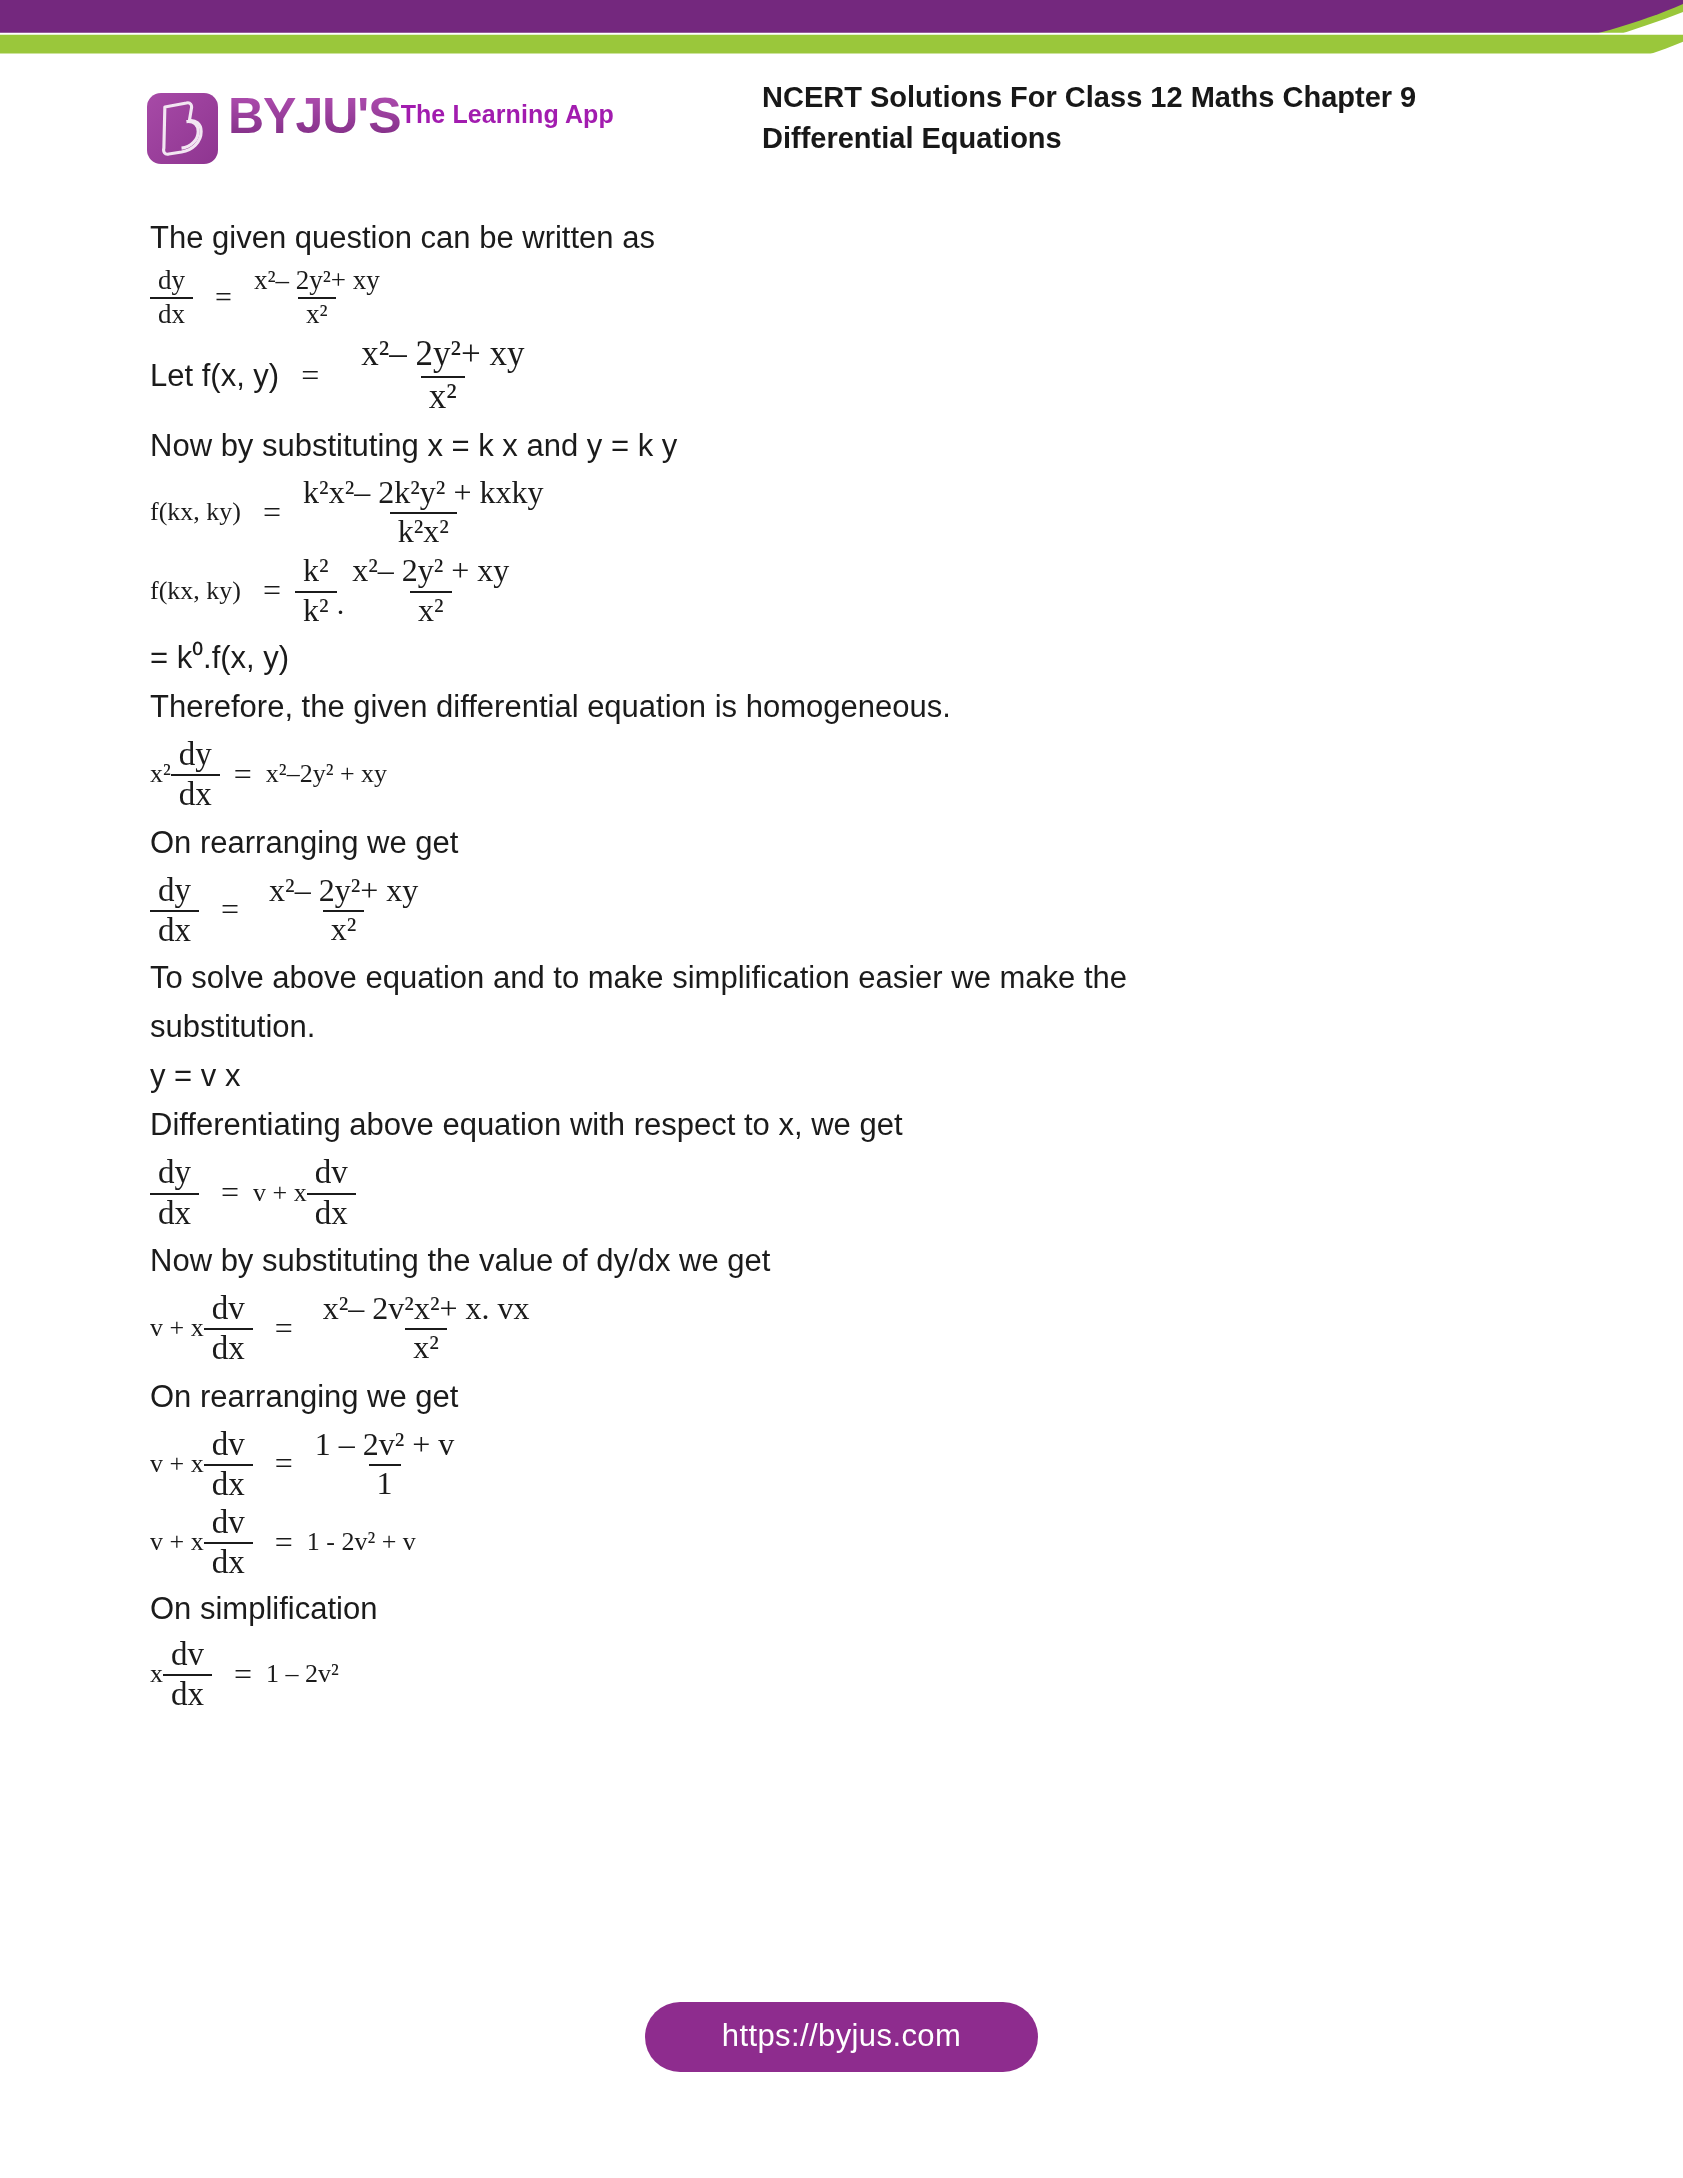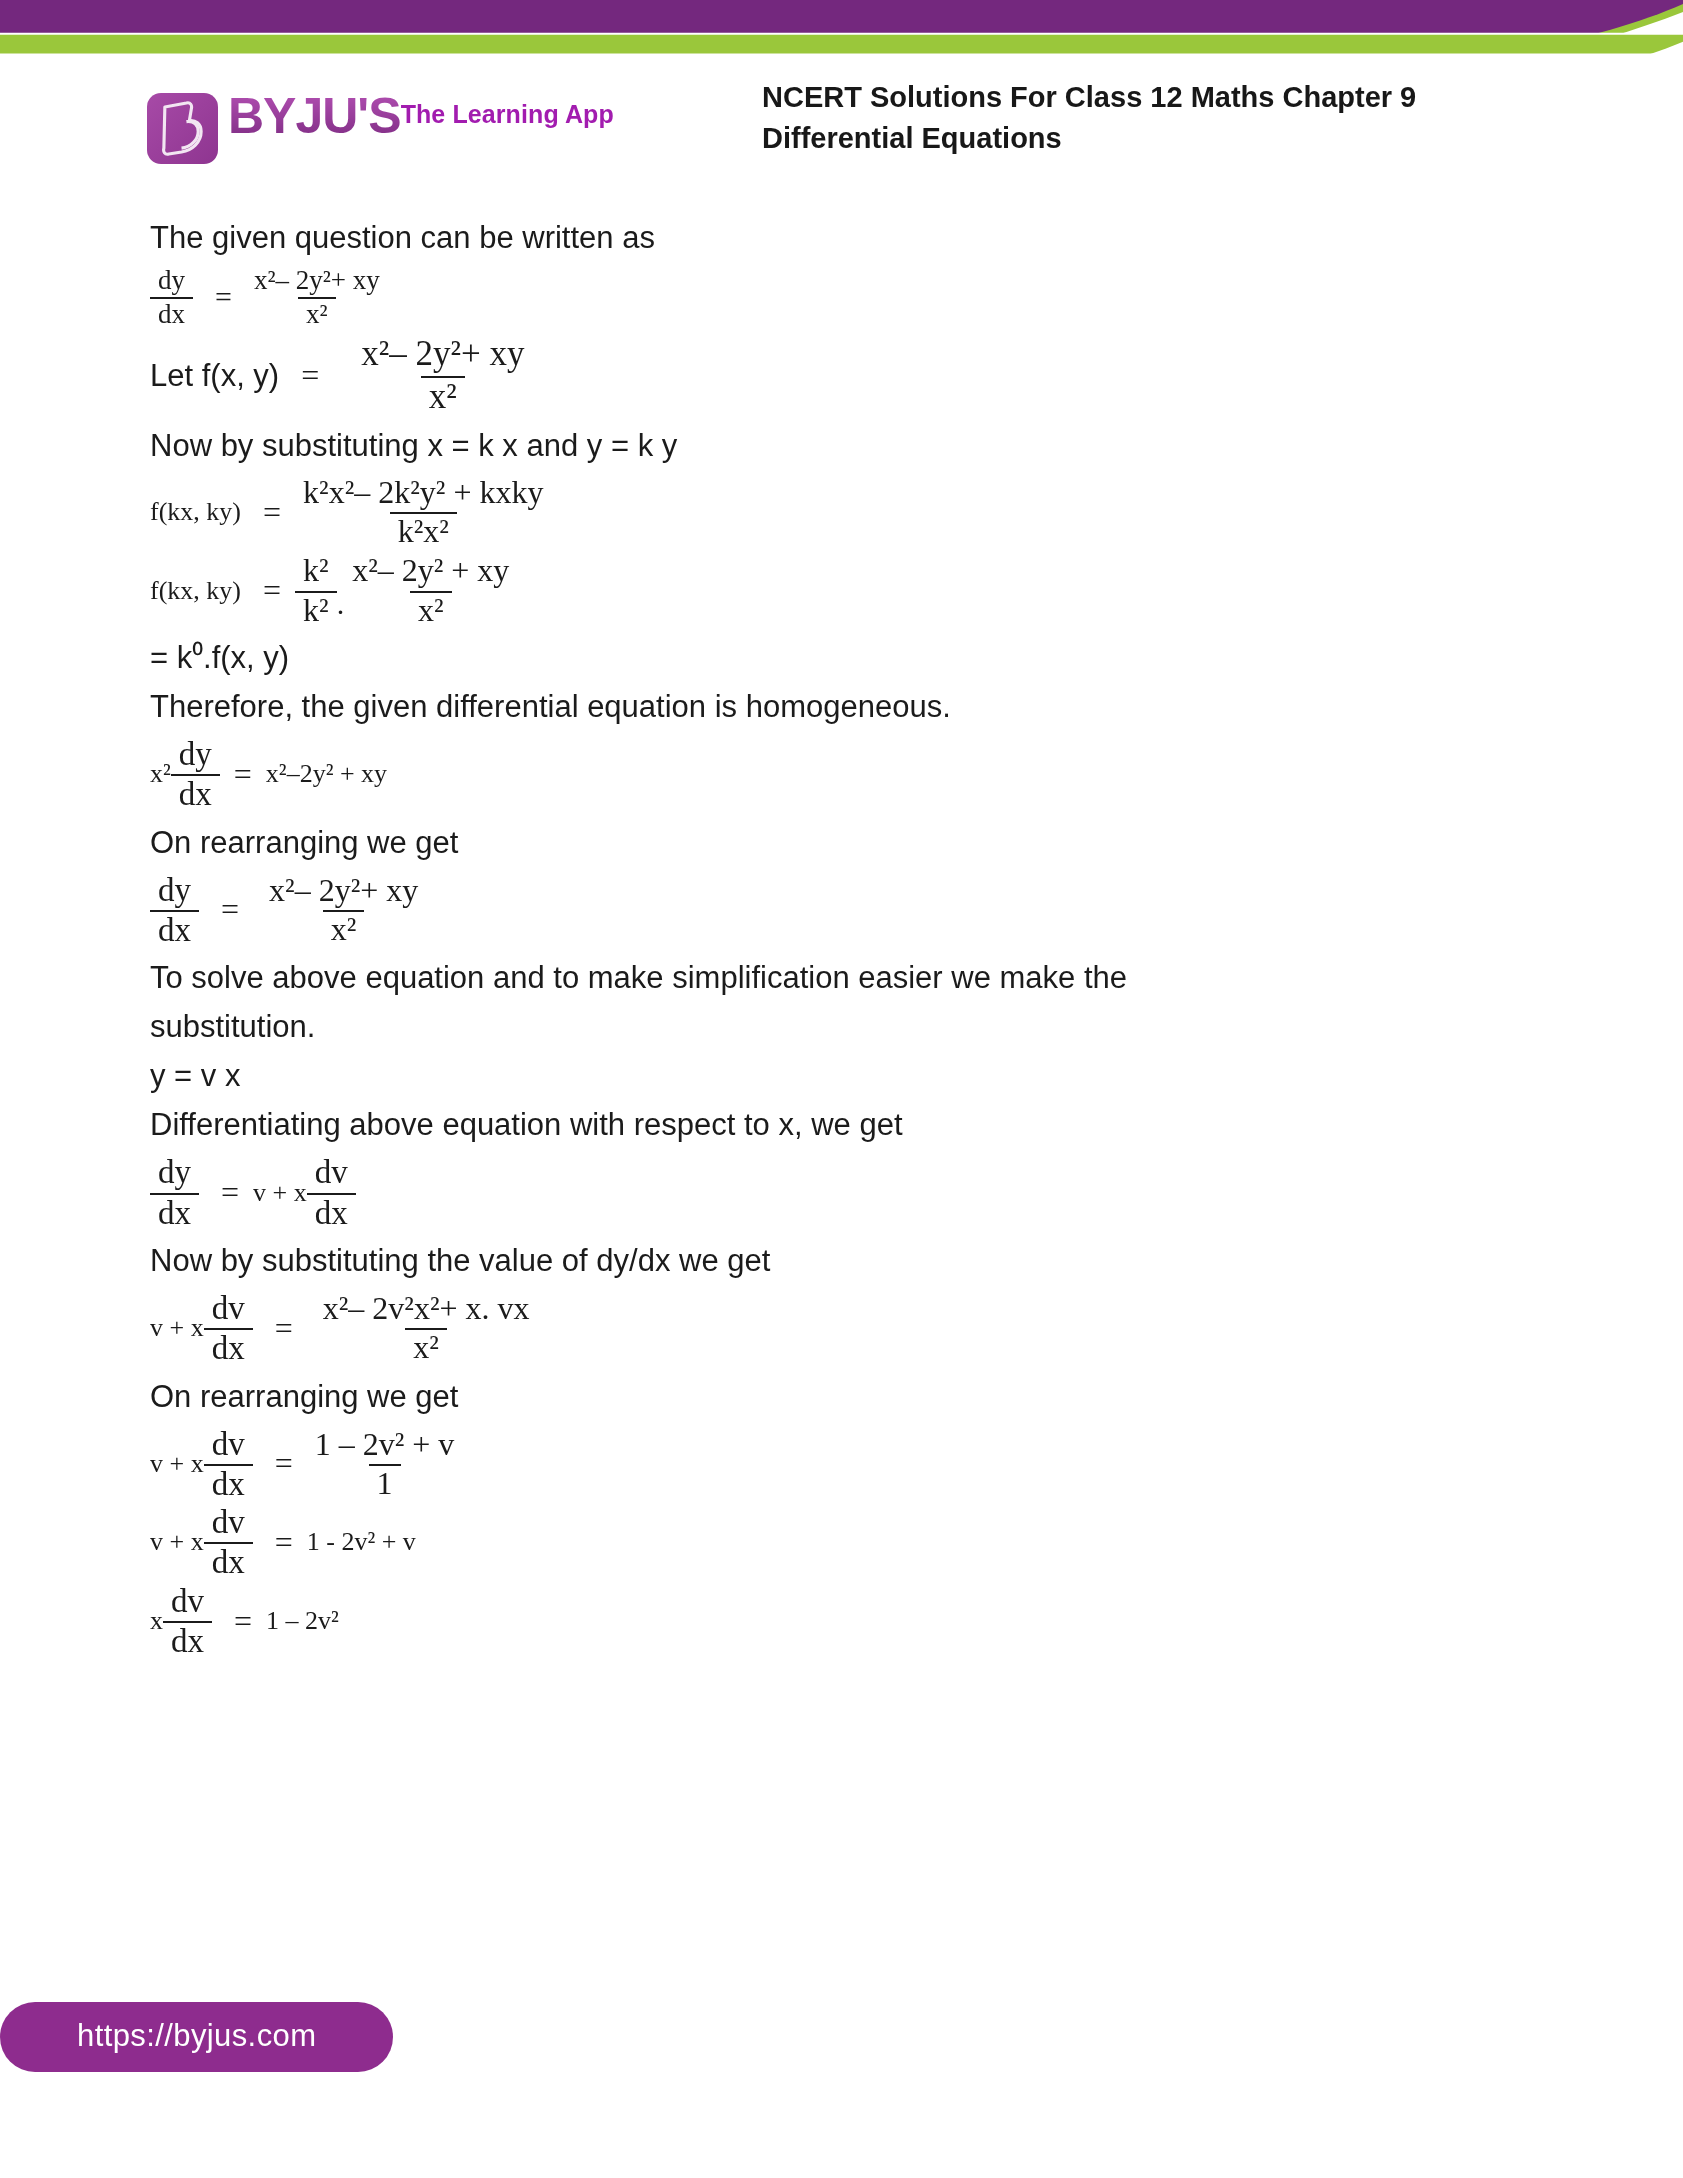--- a/index.html
+++ b/index.html
@@ -366,6 +366,7 @@
     <span class="lbl">1 - 2v²  +  v</span>
   </div>
 
+  <p class="para">On simplification</p>
 
   <div class="eq" style="margin:4px 0 0 0;">
     <span class="lbl">x</span>

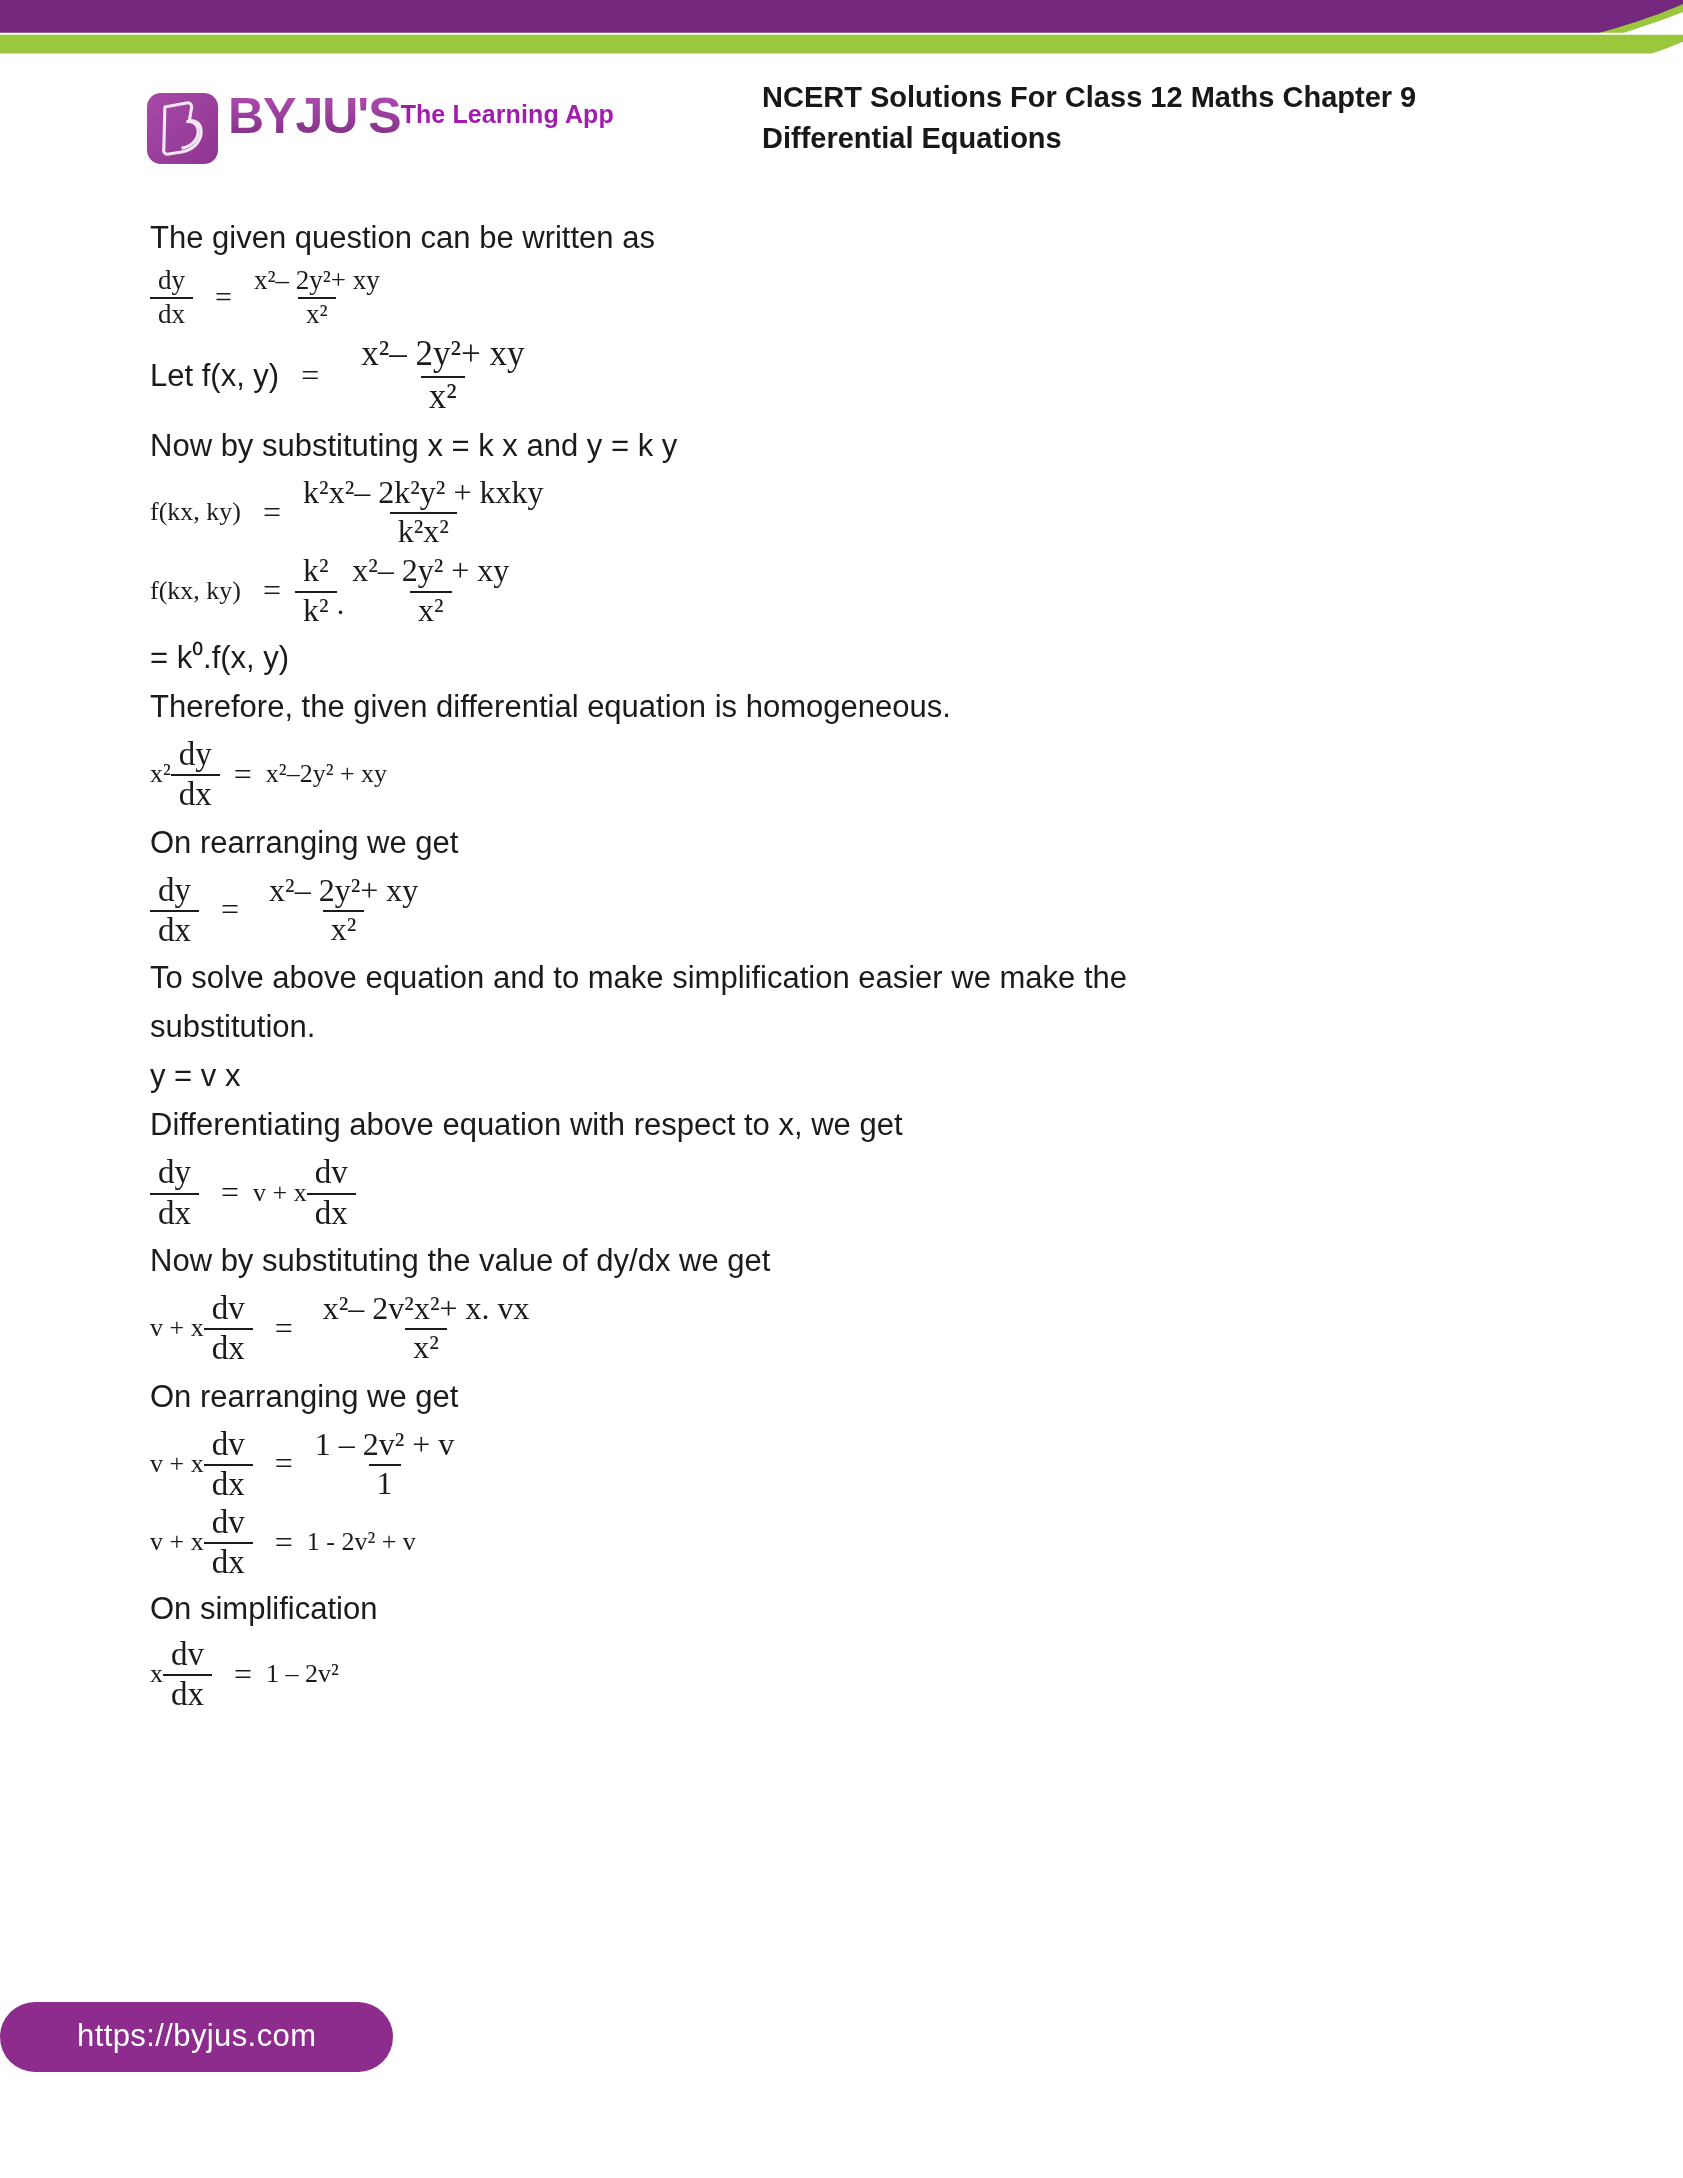--- a/index.html
+++ b/index.html
@@ -160,6 +160,7 @@
     top: 2002px;
     width: 1683px;
     display: flex;
+    justify-content: center;
   }
   .url-pill {
     background: #8e2c8e;

